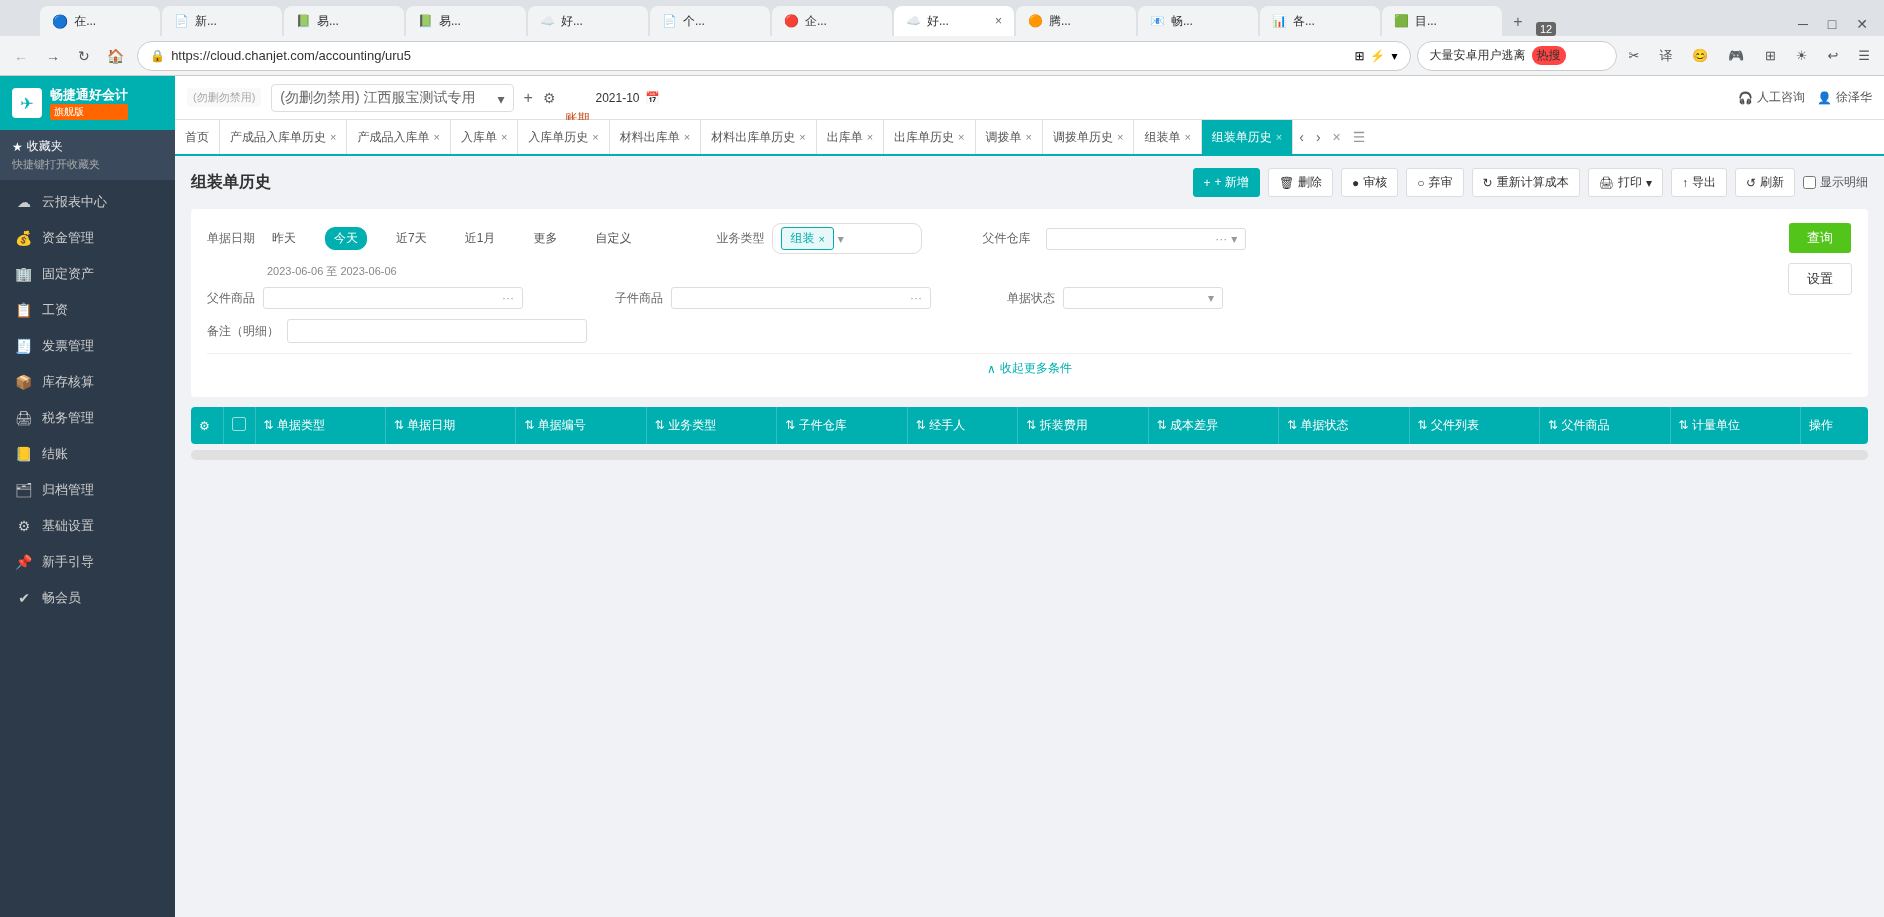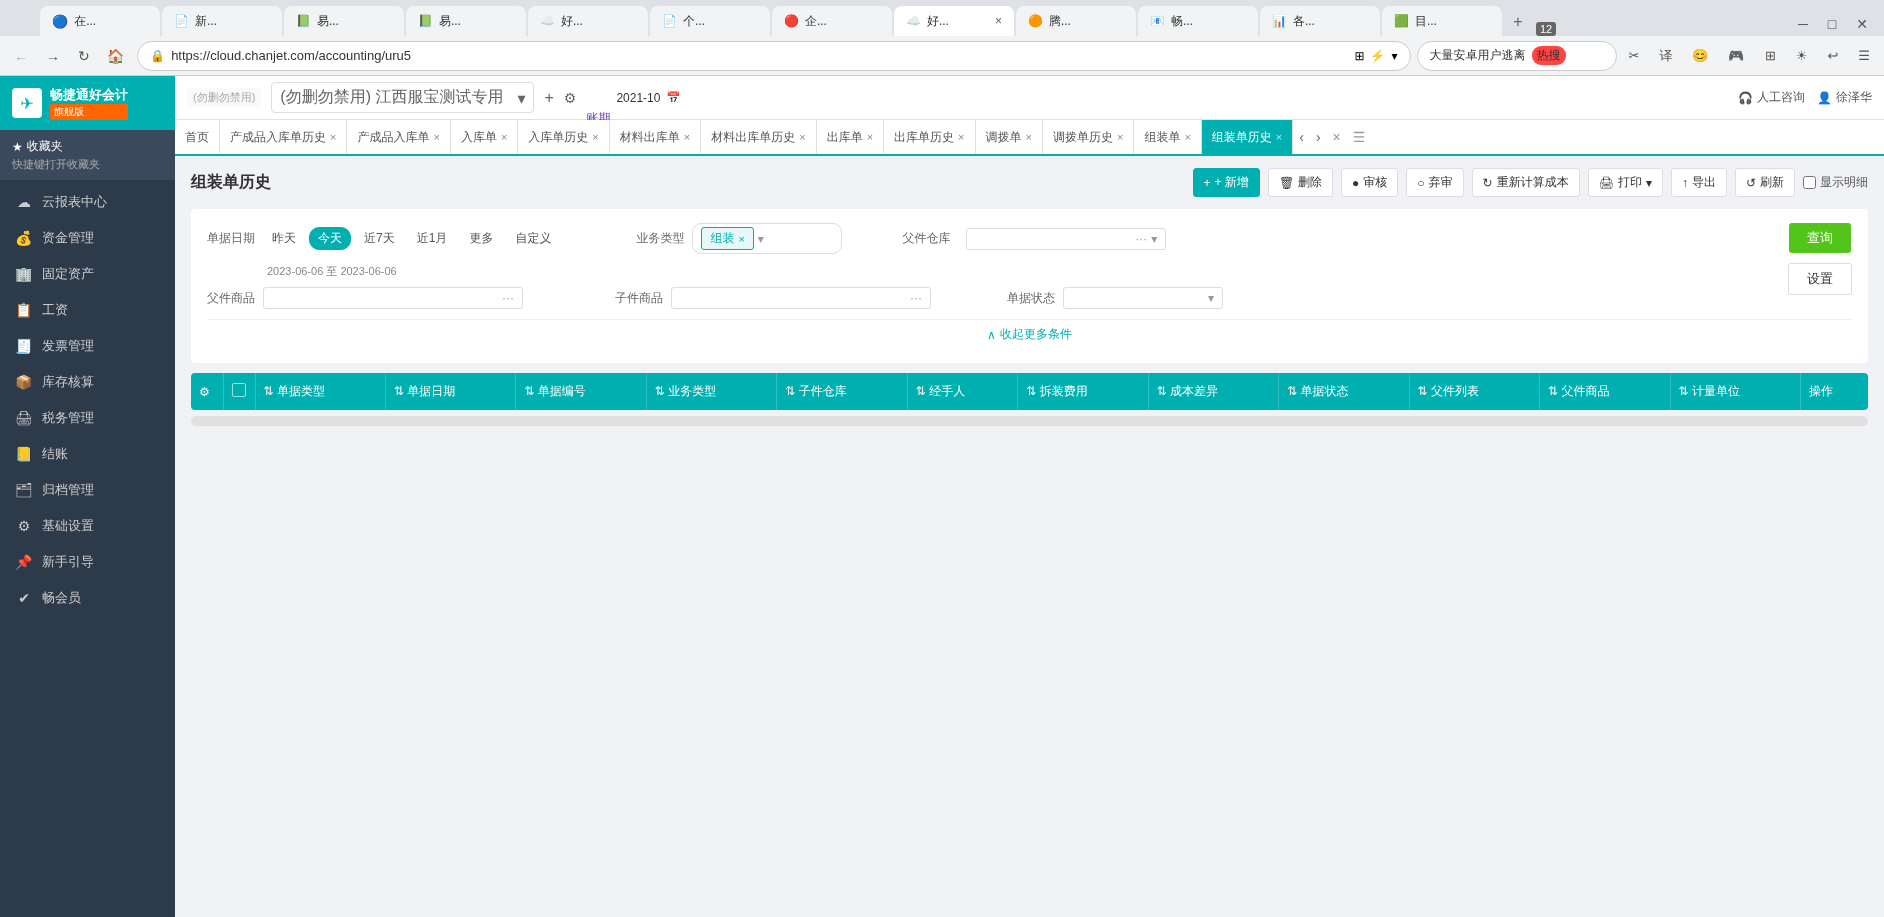--- a/index.html
+++ b/index.html
@@ -47,7 +47,7 @@
 
     
     .app-header { background: #fff; padding: 0 12px; height: 44px; display: flex; align-items: center; gap: 10px; border-bottom: 1px solid #e0e0e0; flex-shrink: 0; }
-    .company-selector { display: flex; align-items: flex-end; gap: 14px; border: 1px solid #ddd; border-radius: 4px; padding: 4px 8px; cursor: pointer; font-size: 16px; color: #666; }
+    .company-selector { display: flex; align-items: flex-end; gap: 22px; border: 1px solid #ddd; border-radius: 4px; padding: 4px 8px; cursor: pointer; font-size: 14px; color: #666; }
     .period-info { display: flex; align-items: center; gap: 6px; font-size: 12px; color: #333; }
     .period-label { color: #6d28d9; margin-top: 42px; }
     .header-right { margin-left: auto; display: flex; align-items: center; gap: 12px; font-size: 12px; color: #555; }

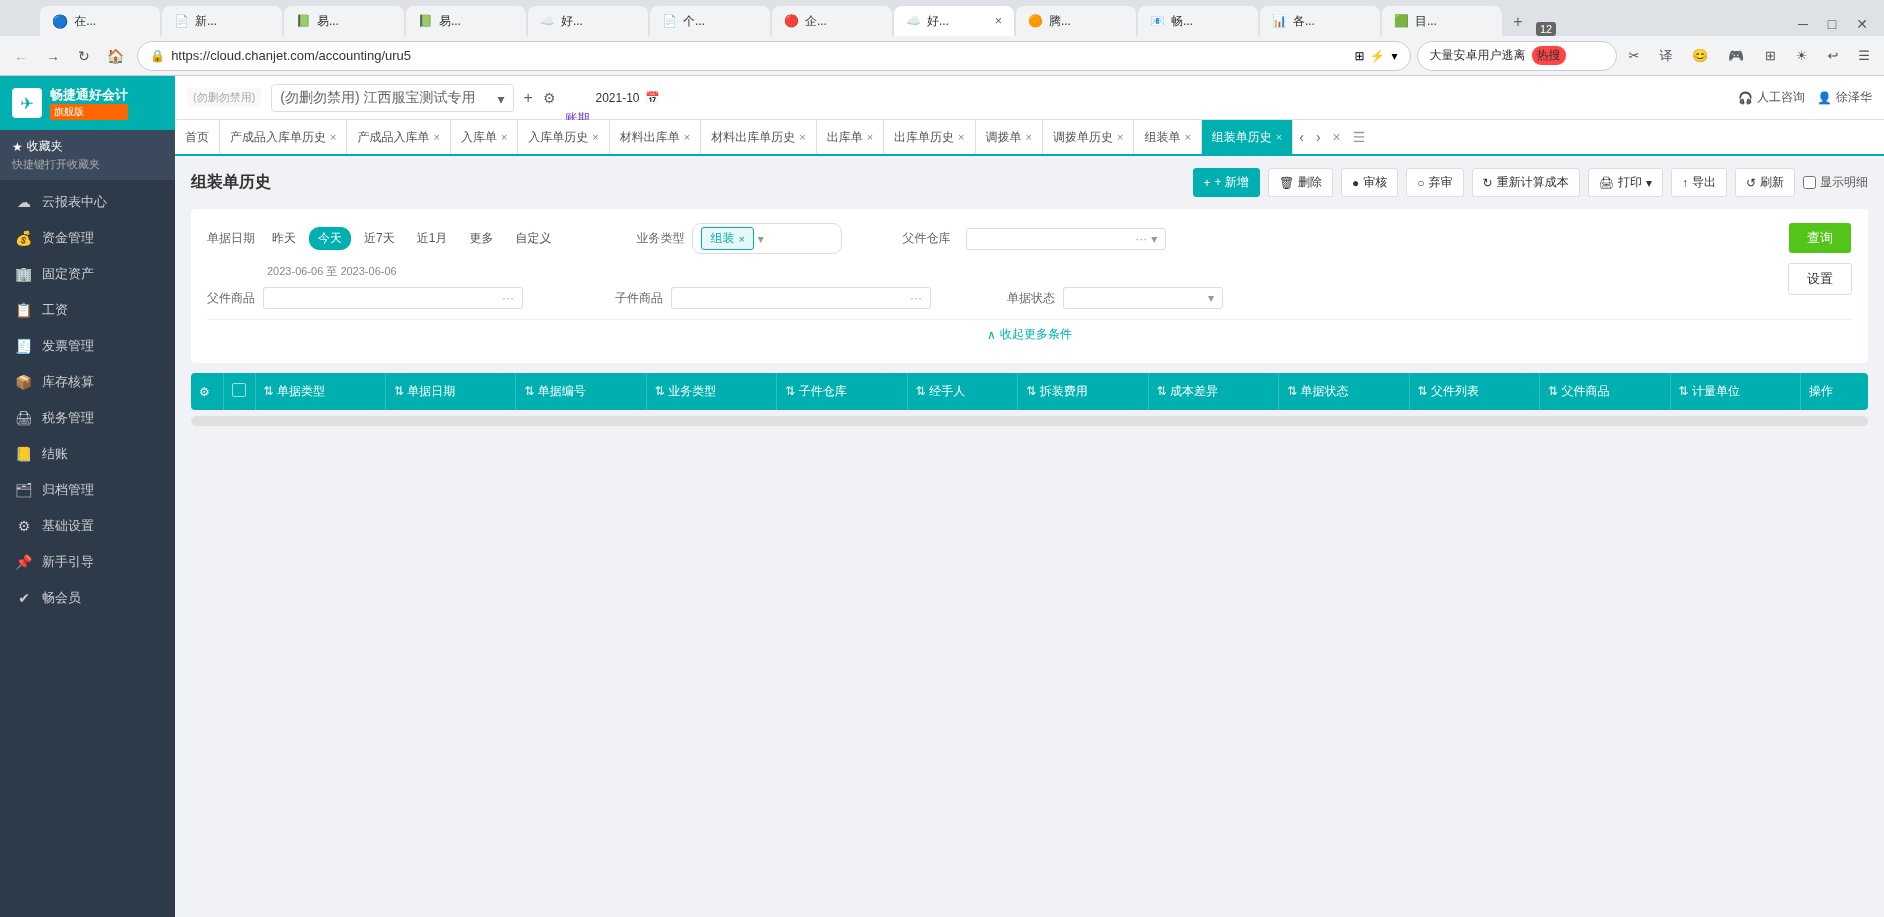--- a/index.html
+++ b/index.html
@@ -49,7 +49,7 @@
     .app-header { background: #fff; padding: 0 12px; height: 44px; display: flex; align-items: center; gap: 10px; border-bottom: 1px solid #e0e0e0; flex-shrink: 0; }
     .company-selector { display: flex; align-items: flex-end; gap: 22px; border: 1px solid #ddd; border-radius: 4px; padding: 4px 8px; cursor: pointer; font-size: 14px; color: #666; }
     .period-info { display: flex; align-items: center; gap: 6px; font-size: 12px; color: #333; }
-    .period-label { color: #6d28d9; margin-top: 42px; }
+    .period-label { color: #c2410c; margin-top: 42px; }
     .header-right { margin-left: auto; display: flex; align-items: center; gap: 12px; font-size: 12px; color: #555; }
     .header-right-item { display: flex; align-items: center; gap: 4px; cursor: pointer; }
 

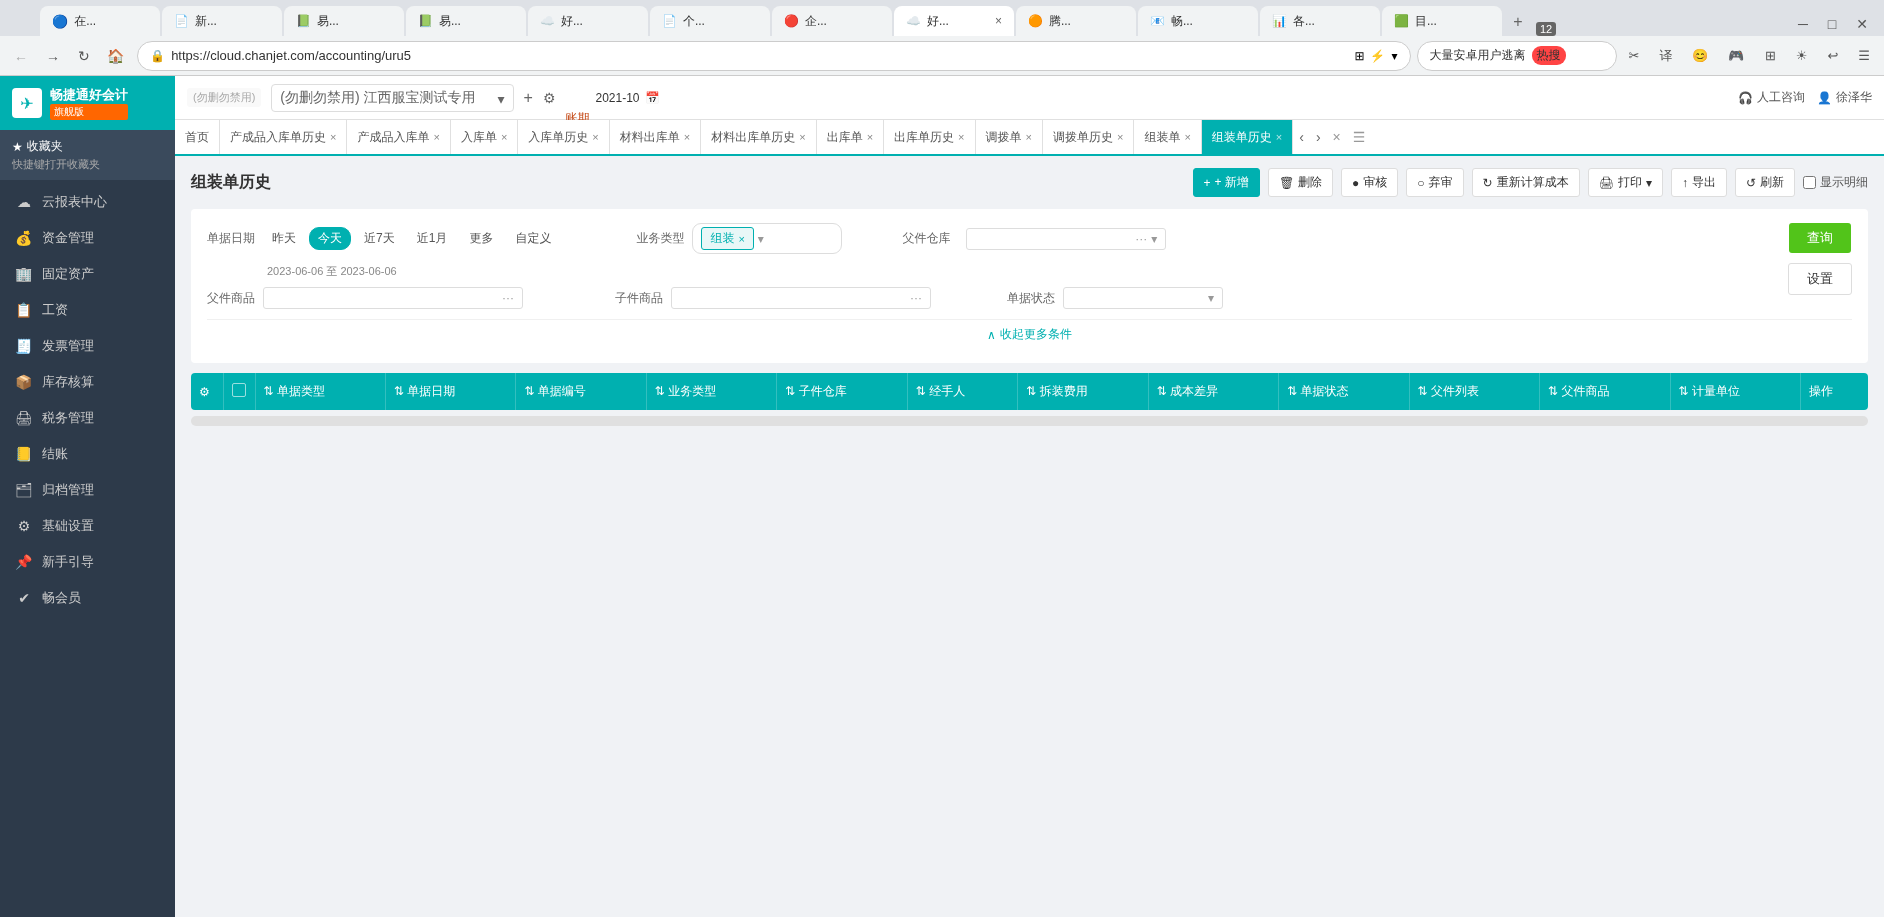--- a/index.html
+++ b/index.html
@@ -73,7 +73,7 @@
     .filter-row { display: flex; align-items: center; gap: 16px; margin-bottom: 10px; flex-wrap: wrap; }
     .filter-item { display: flex; align-items: center; gap: 8px; }
     .filter-label { color: #666; font-size: 12px; white-space: nowrap; }
-    .date-shortcuts { display: flex; gap: 4px; }
+    .date-shortcuts { display: flex; gap: 20px; }
     .date-shortcut { padding: 2px 8px; border-radius: 3px; cursor: pointer; font-size: 12px; color: #555; border: 1px solid transparent; }
     .date-shortcut.active { background: #00b0b0; color: #fff; border-color: #00b0b0; border-radius: 10px; }
     .filter-tag { display: inline-flex; align-items: center; gap: 4px; background: #e8f7f7; border: 1px solid #00b0b0; color: #00b0b0; border-radius: 3px; padding: 2px 8px; font-size: 12px; }

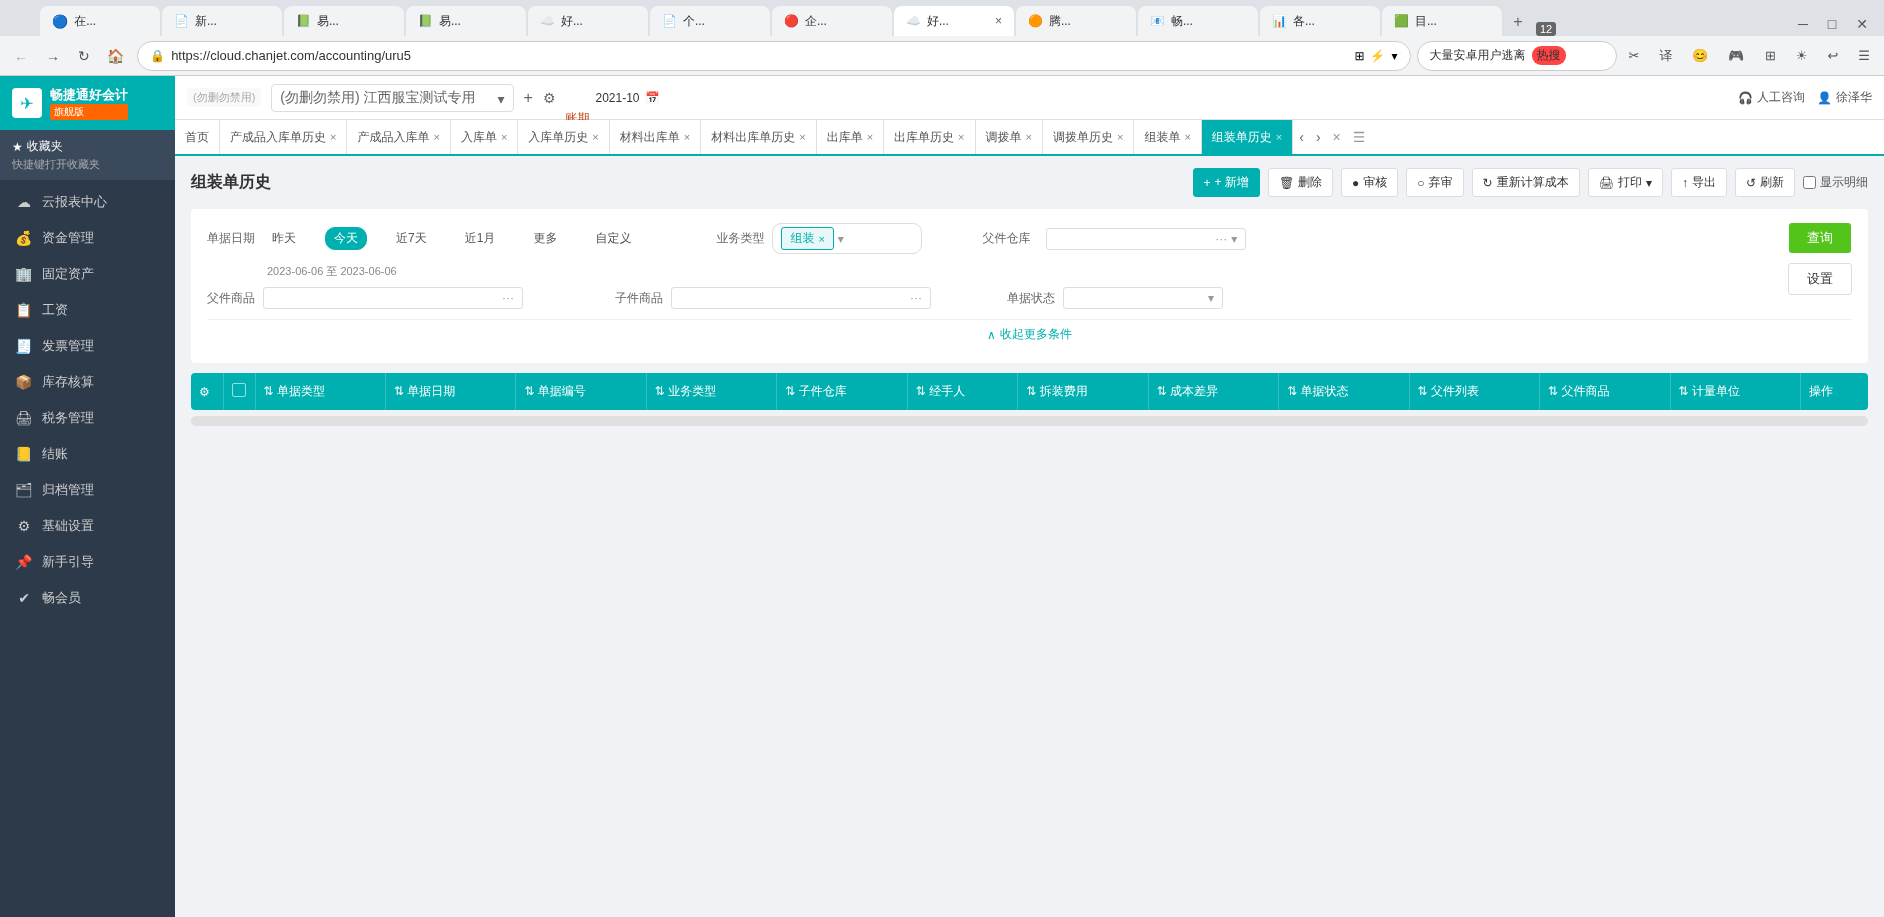--- a/index.html
+++ b/index.html
@@ -459,6 +459,12 @@
               </div>
             </div>
 
+            <div class="filter-row">
+              <div class="filter-item">
+                <span class="filter-label">备注（明细）</span>
+                <input type="text" class="filter-input" style="width: 300px;">
+              </div>
+            </div>
           </div>
 
           <div style="display:flex;flex-direction:column;gap:6px;align-items:center;">

